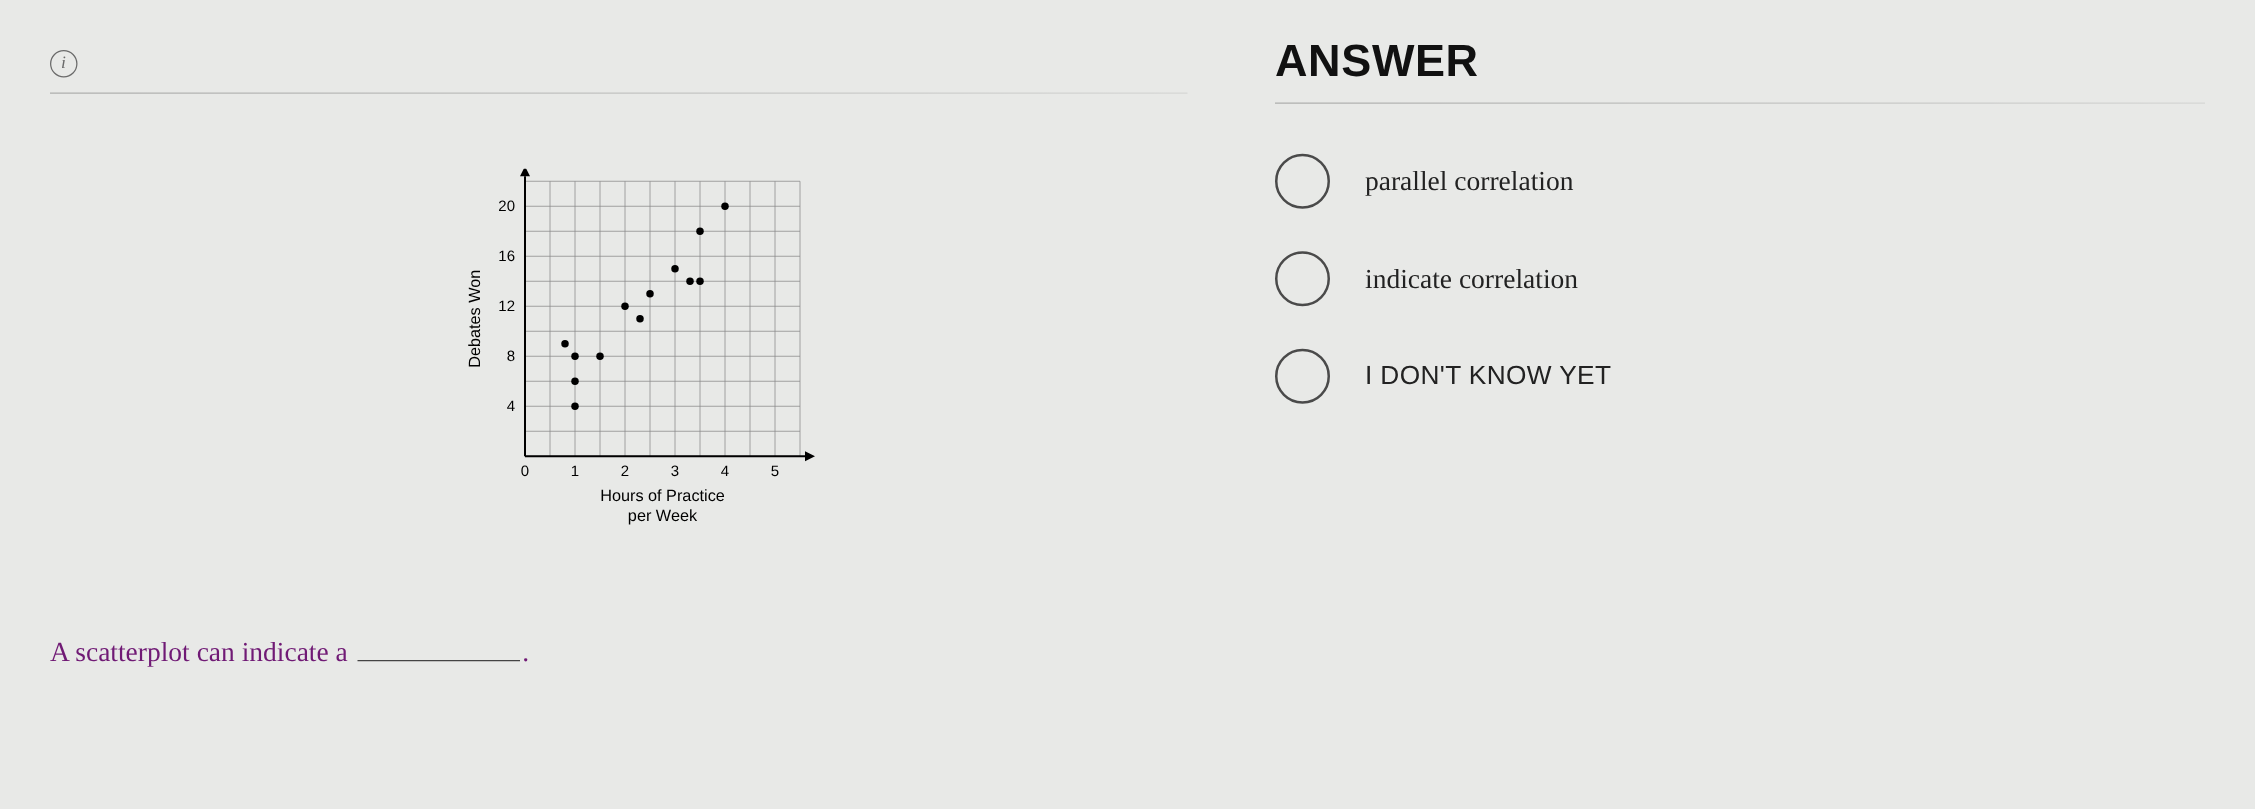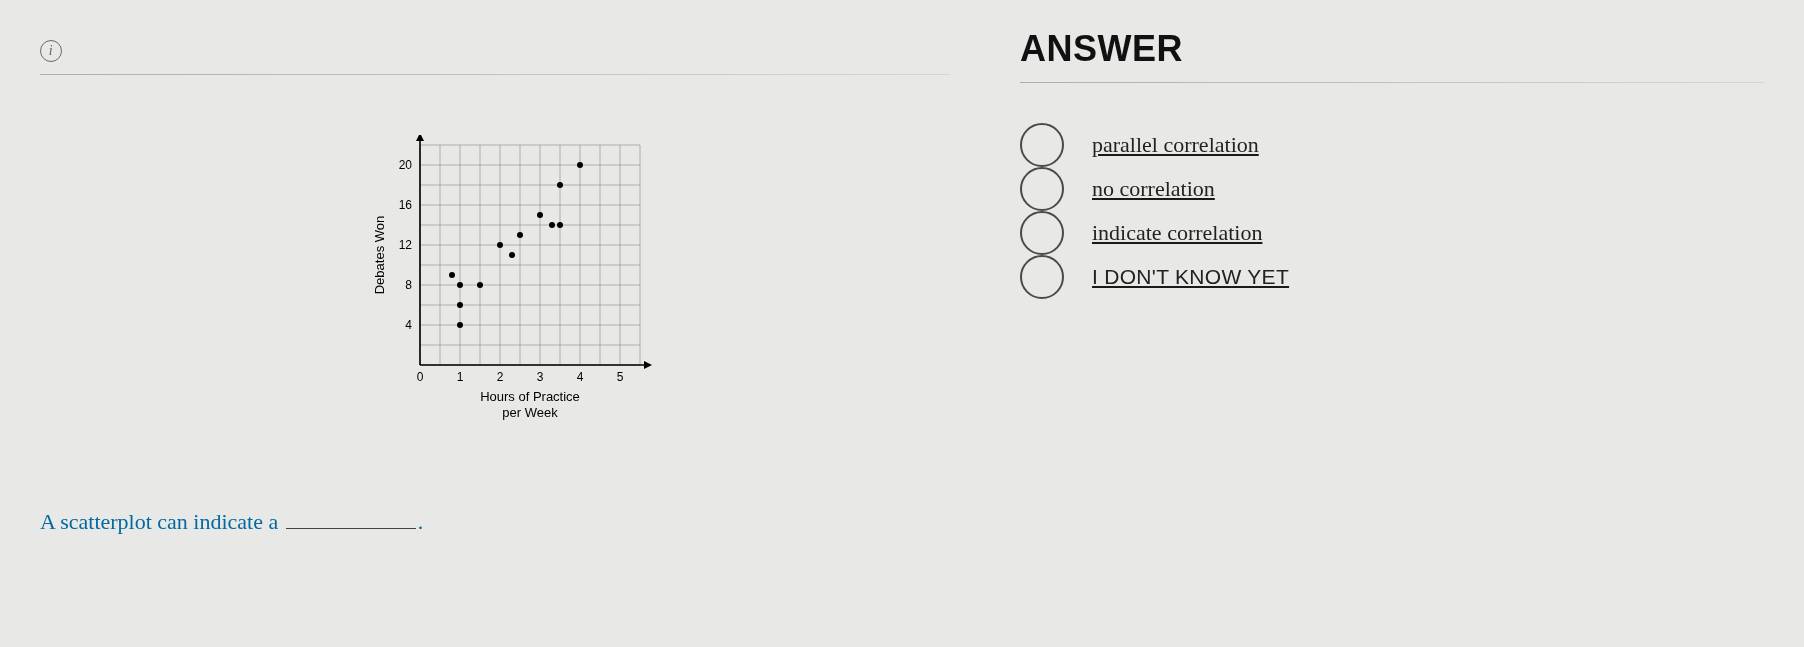--- a/index.html
+++ b/index.html
@@ -85,7 +85,7 @@
     margin-top: 40px;
     display: flex;
     flex-direction: column;
-    text-decoration: underline;
+    gap: 34px;
   }
   .answer-option {
     display: flex;

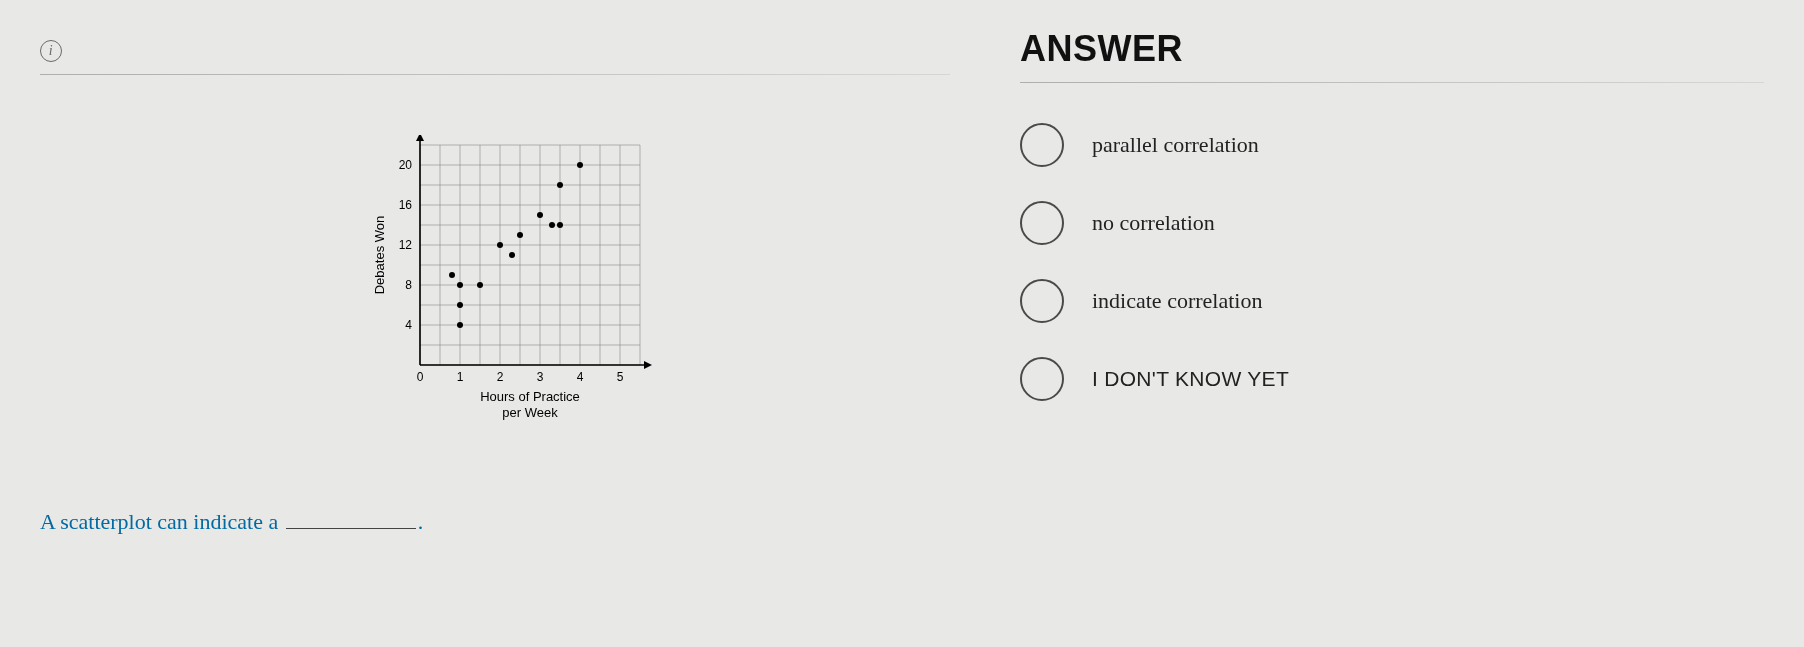--- a/index.html
+++ b/index.html
@@ -216,10 +216,6 @@
       </div>
       <div class="answer-option">
         <div class="radio-circle"></div>
-        <div class="answer-label">no correlation</div>
-      </div>
-      <div class="answer-option">
-        <div class="radio-circle"></div>
         <div class="answer-label">indicate correlation</div>
       </div>
       <div class="answer-option">

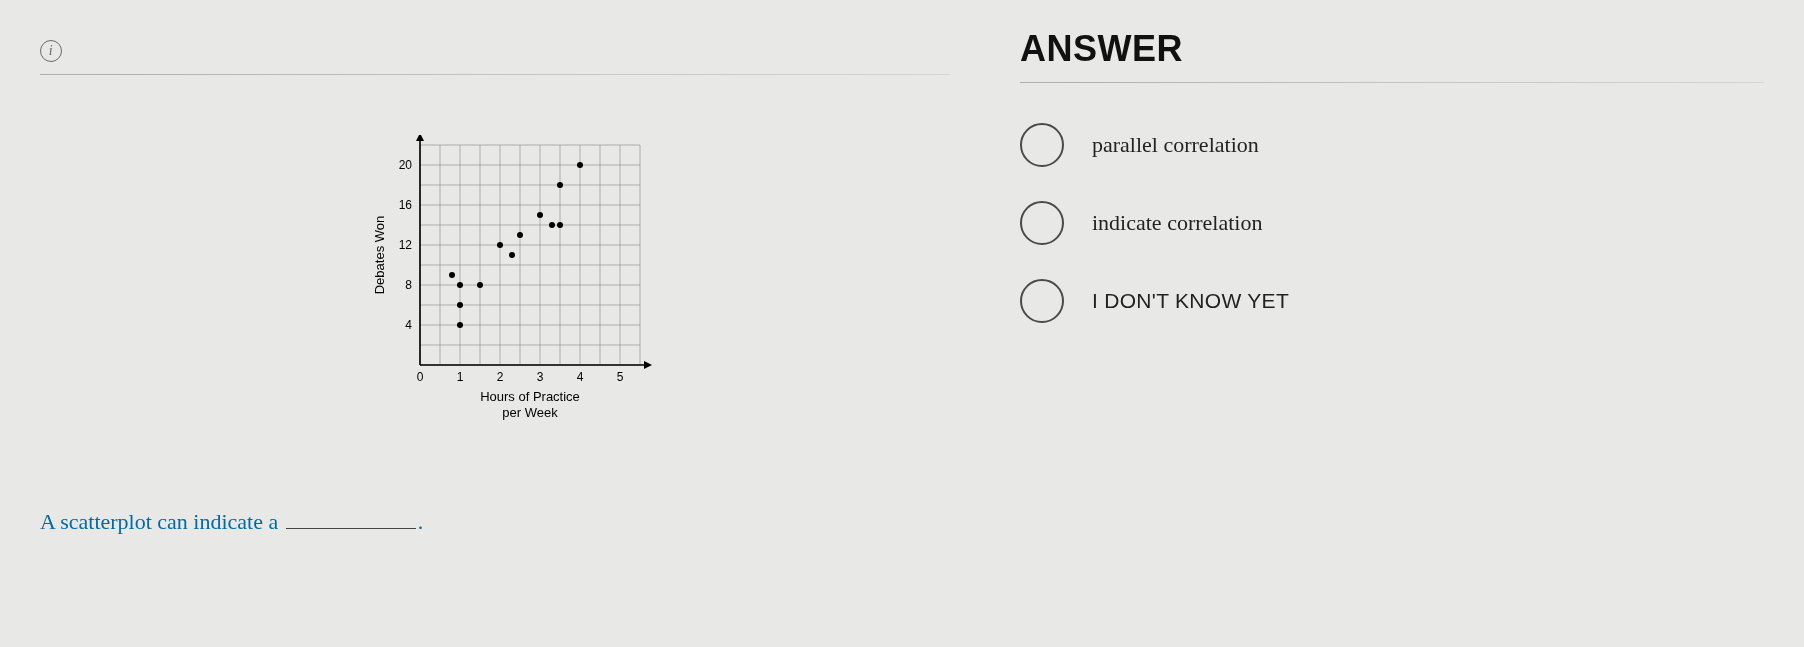--- a/index.html
+++ b/index.html
@@ -70,7 +70,7 @@
     left: 0;
     bottom: 10px;
     font-size: 22px;
-    color: #0369a1;
+    color: #701a75;
     margin-top: 12px;
   }
   .blank {

